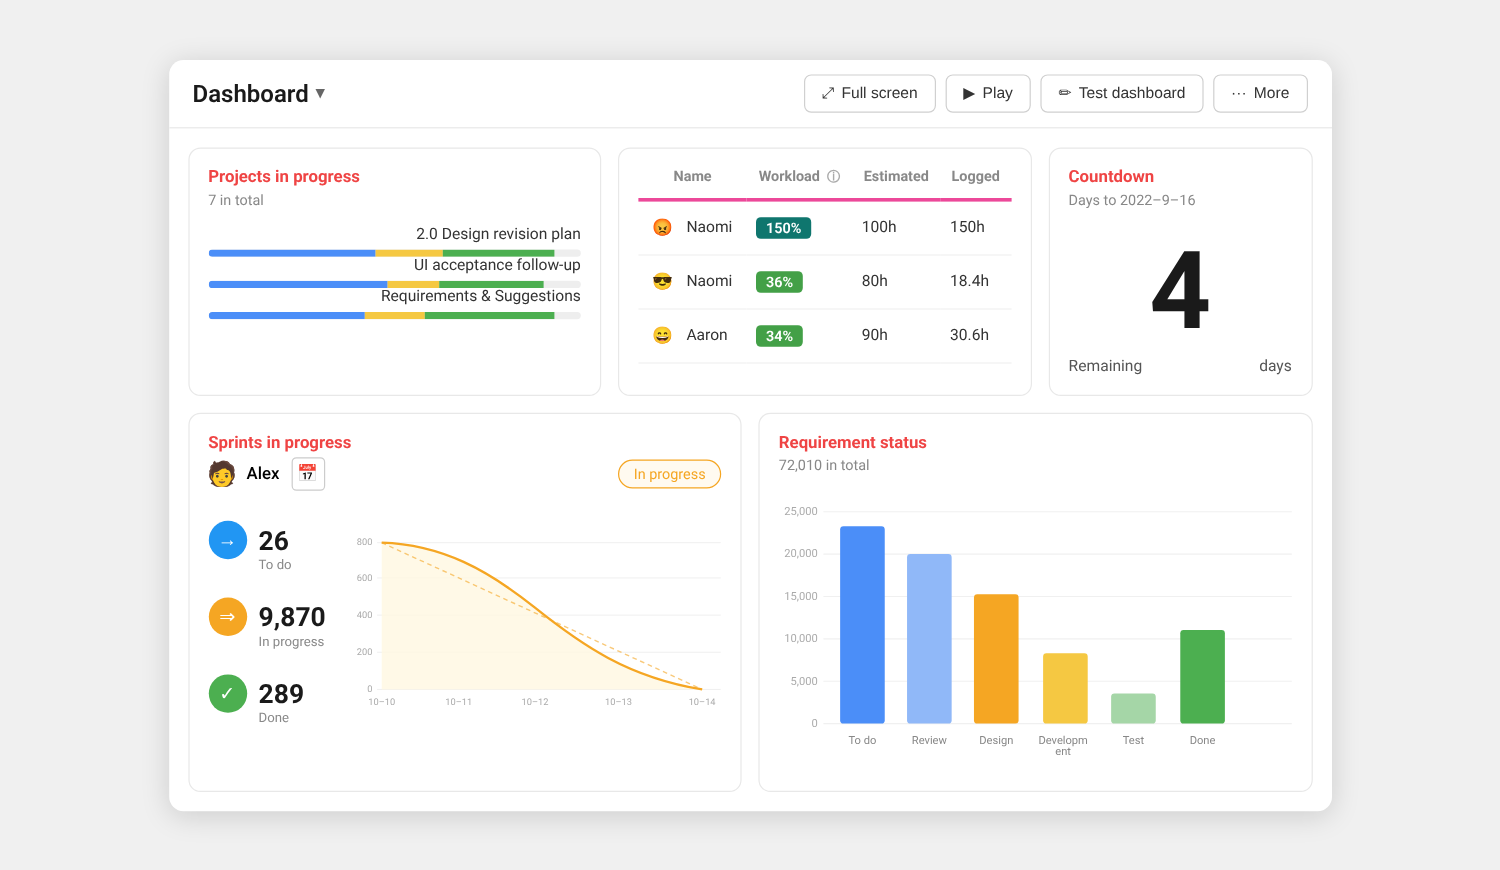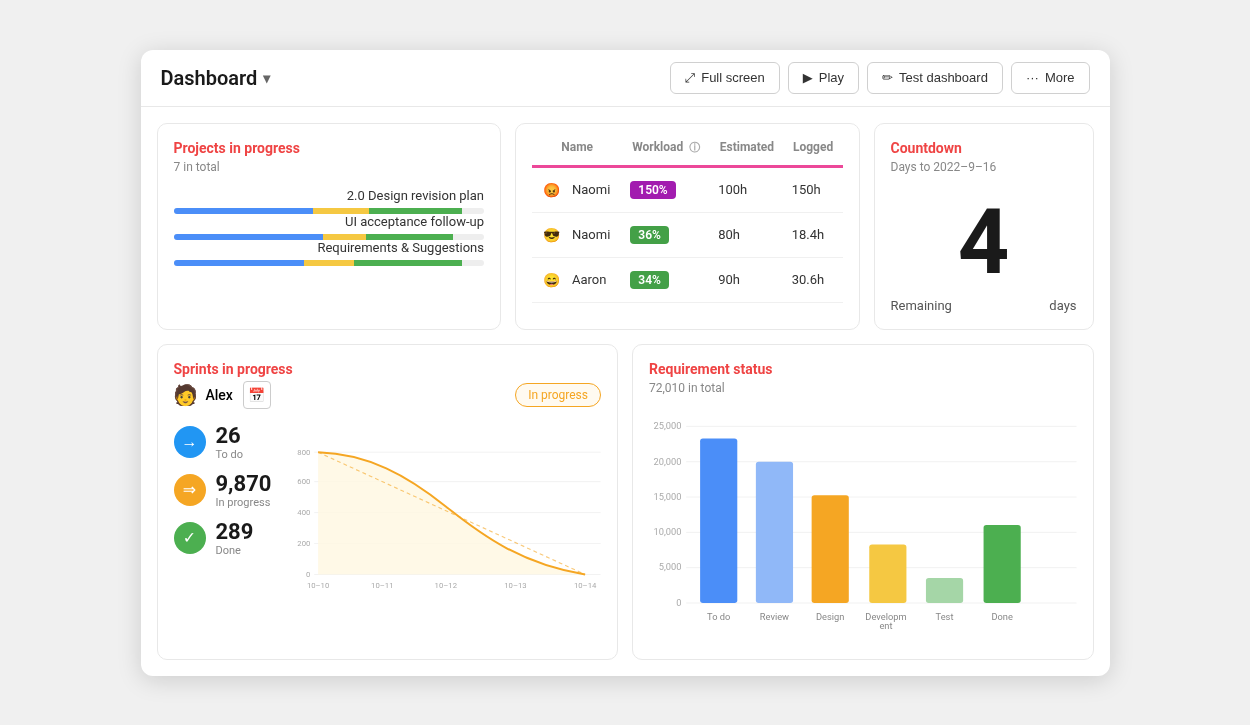--- a/index.html
+++ b/index.html
@@ -125,7 +125,7 @@
       font-weight: 600;
       color: #fff;
     }
-    .badge-red { background: #a21caf; }
+    .badge-red { background: #0f766e; }
     .badge-green { background: #43a047; }
     .person-cell {
       display: flex;

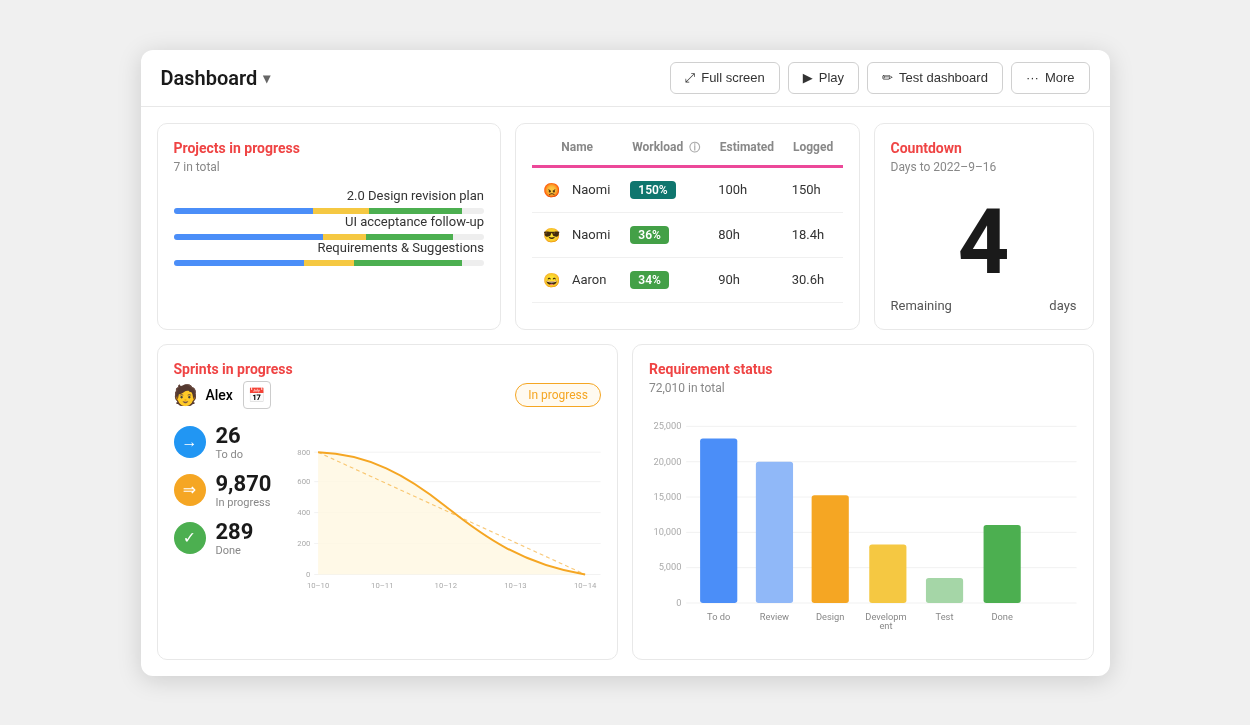--- a/index.html
+++ b/index.html
@@ -231,6 +231,7 @@
       font-size: 22px;
       font-weight: 700;
       color: #1a1a1a;
+      margin-top: 16px;
     }
     .stat-label {
       font-size: 11px;

